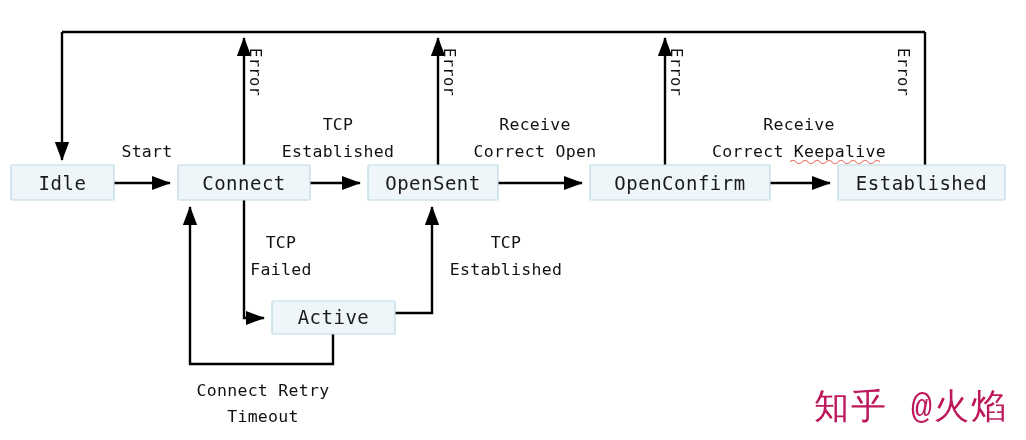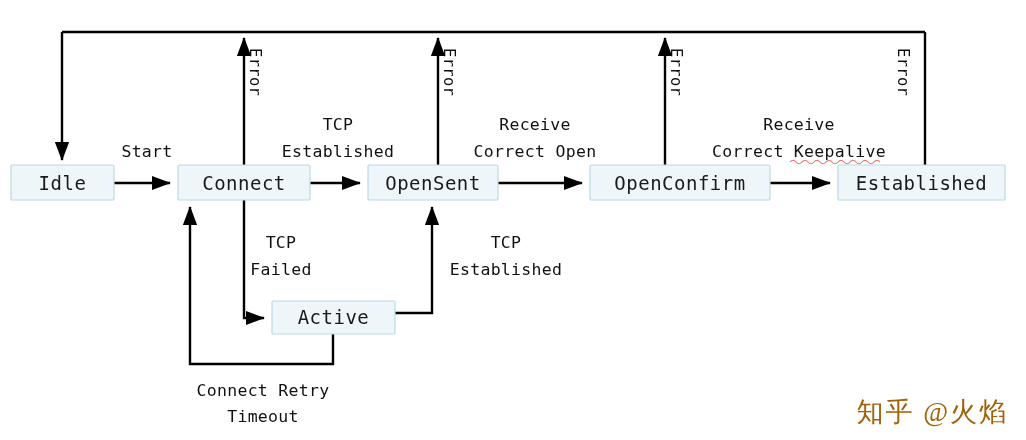--- a/index.html
+++ b/index.html
@@ -27,8 +27,8 @@
   }
   .watermark{
     position:absolute;right:18px;bottom:10px;
-    font-family:Liberation Serif, serif;
-    font-size:27px;color:#a16207;letter-spacing:2px;
+    font-family:Liberation Mono, monospace;
+    font-size:35px;color:#be185d;letter-spacing:2px;
     user-select:none;white-space:nowrap;
   }
   .squiggle{fill:none;stroke:#e8736a;stroke-width:1.1;}

